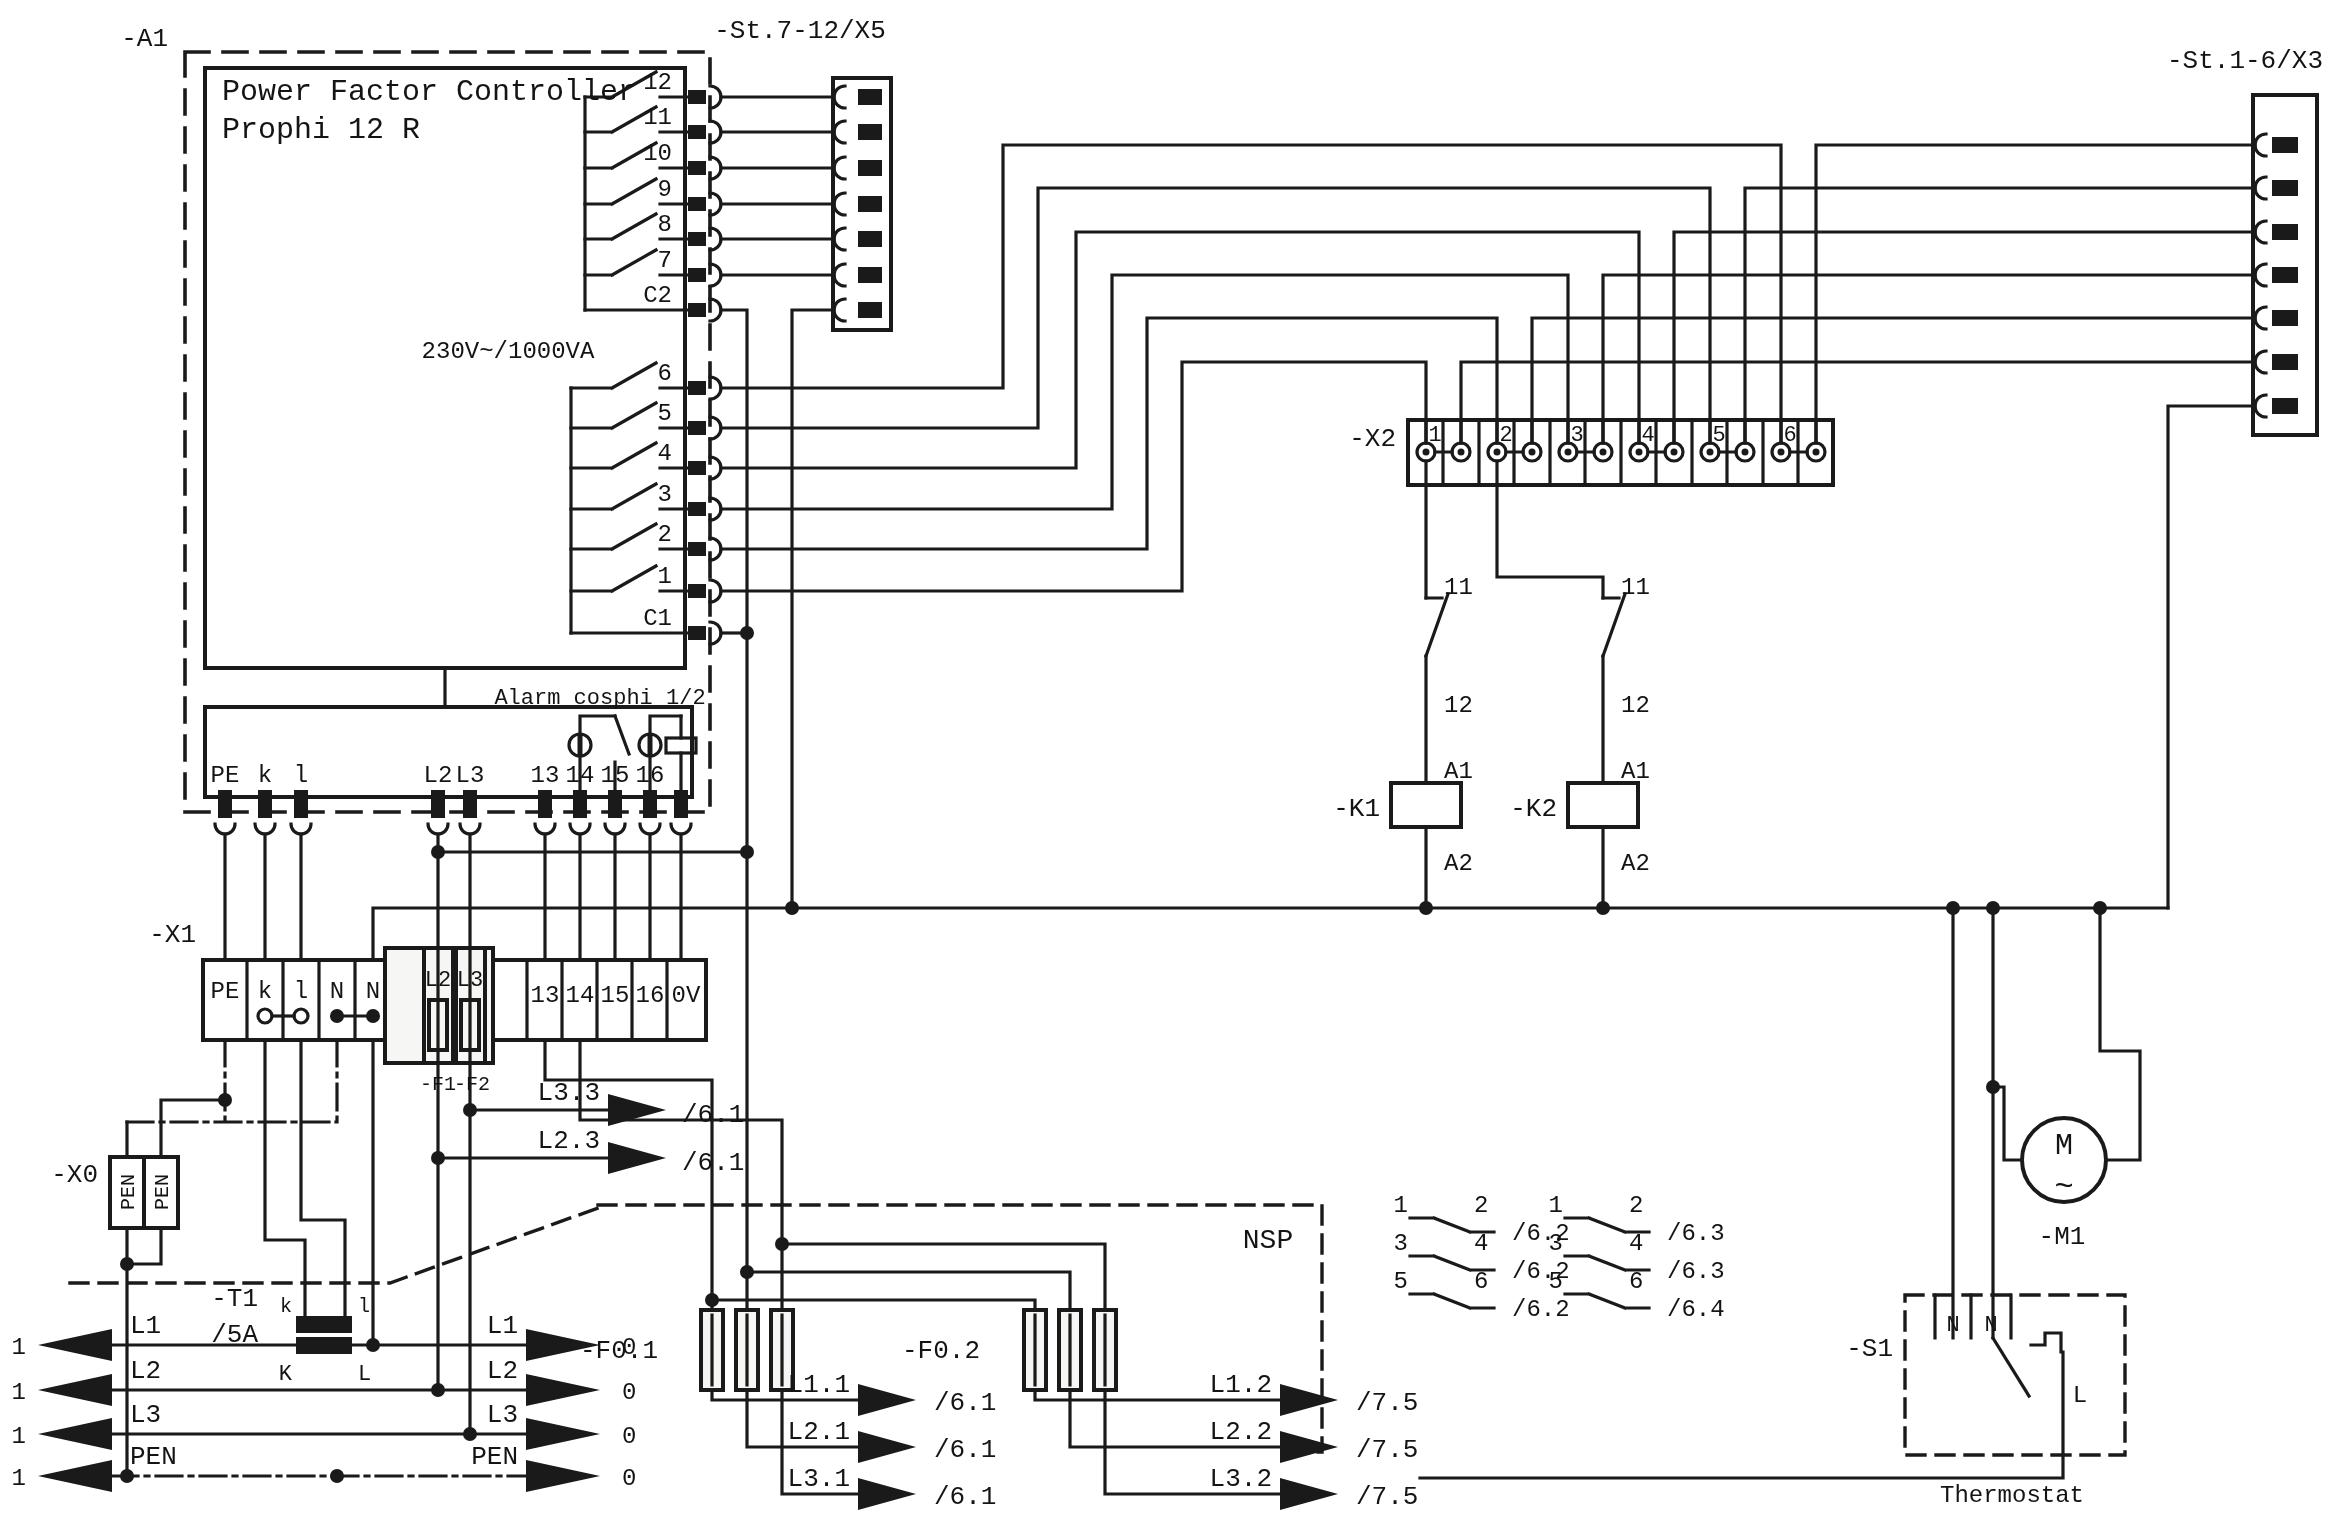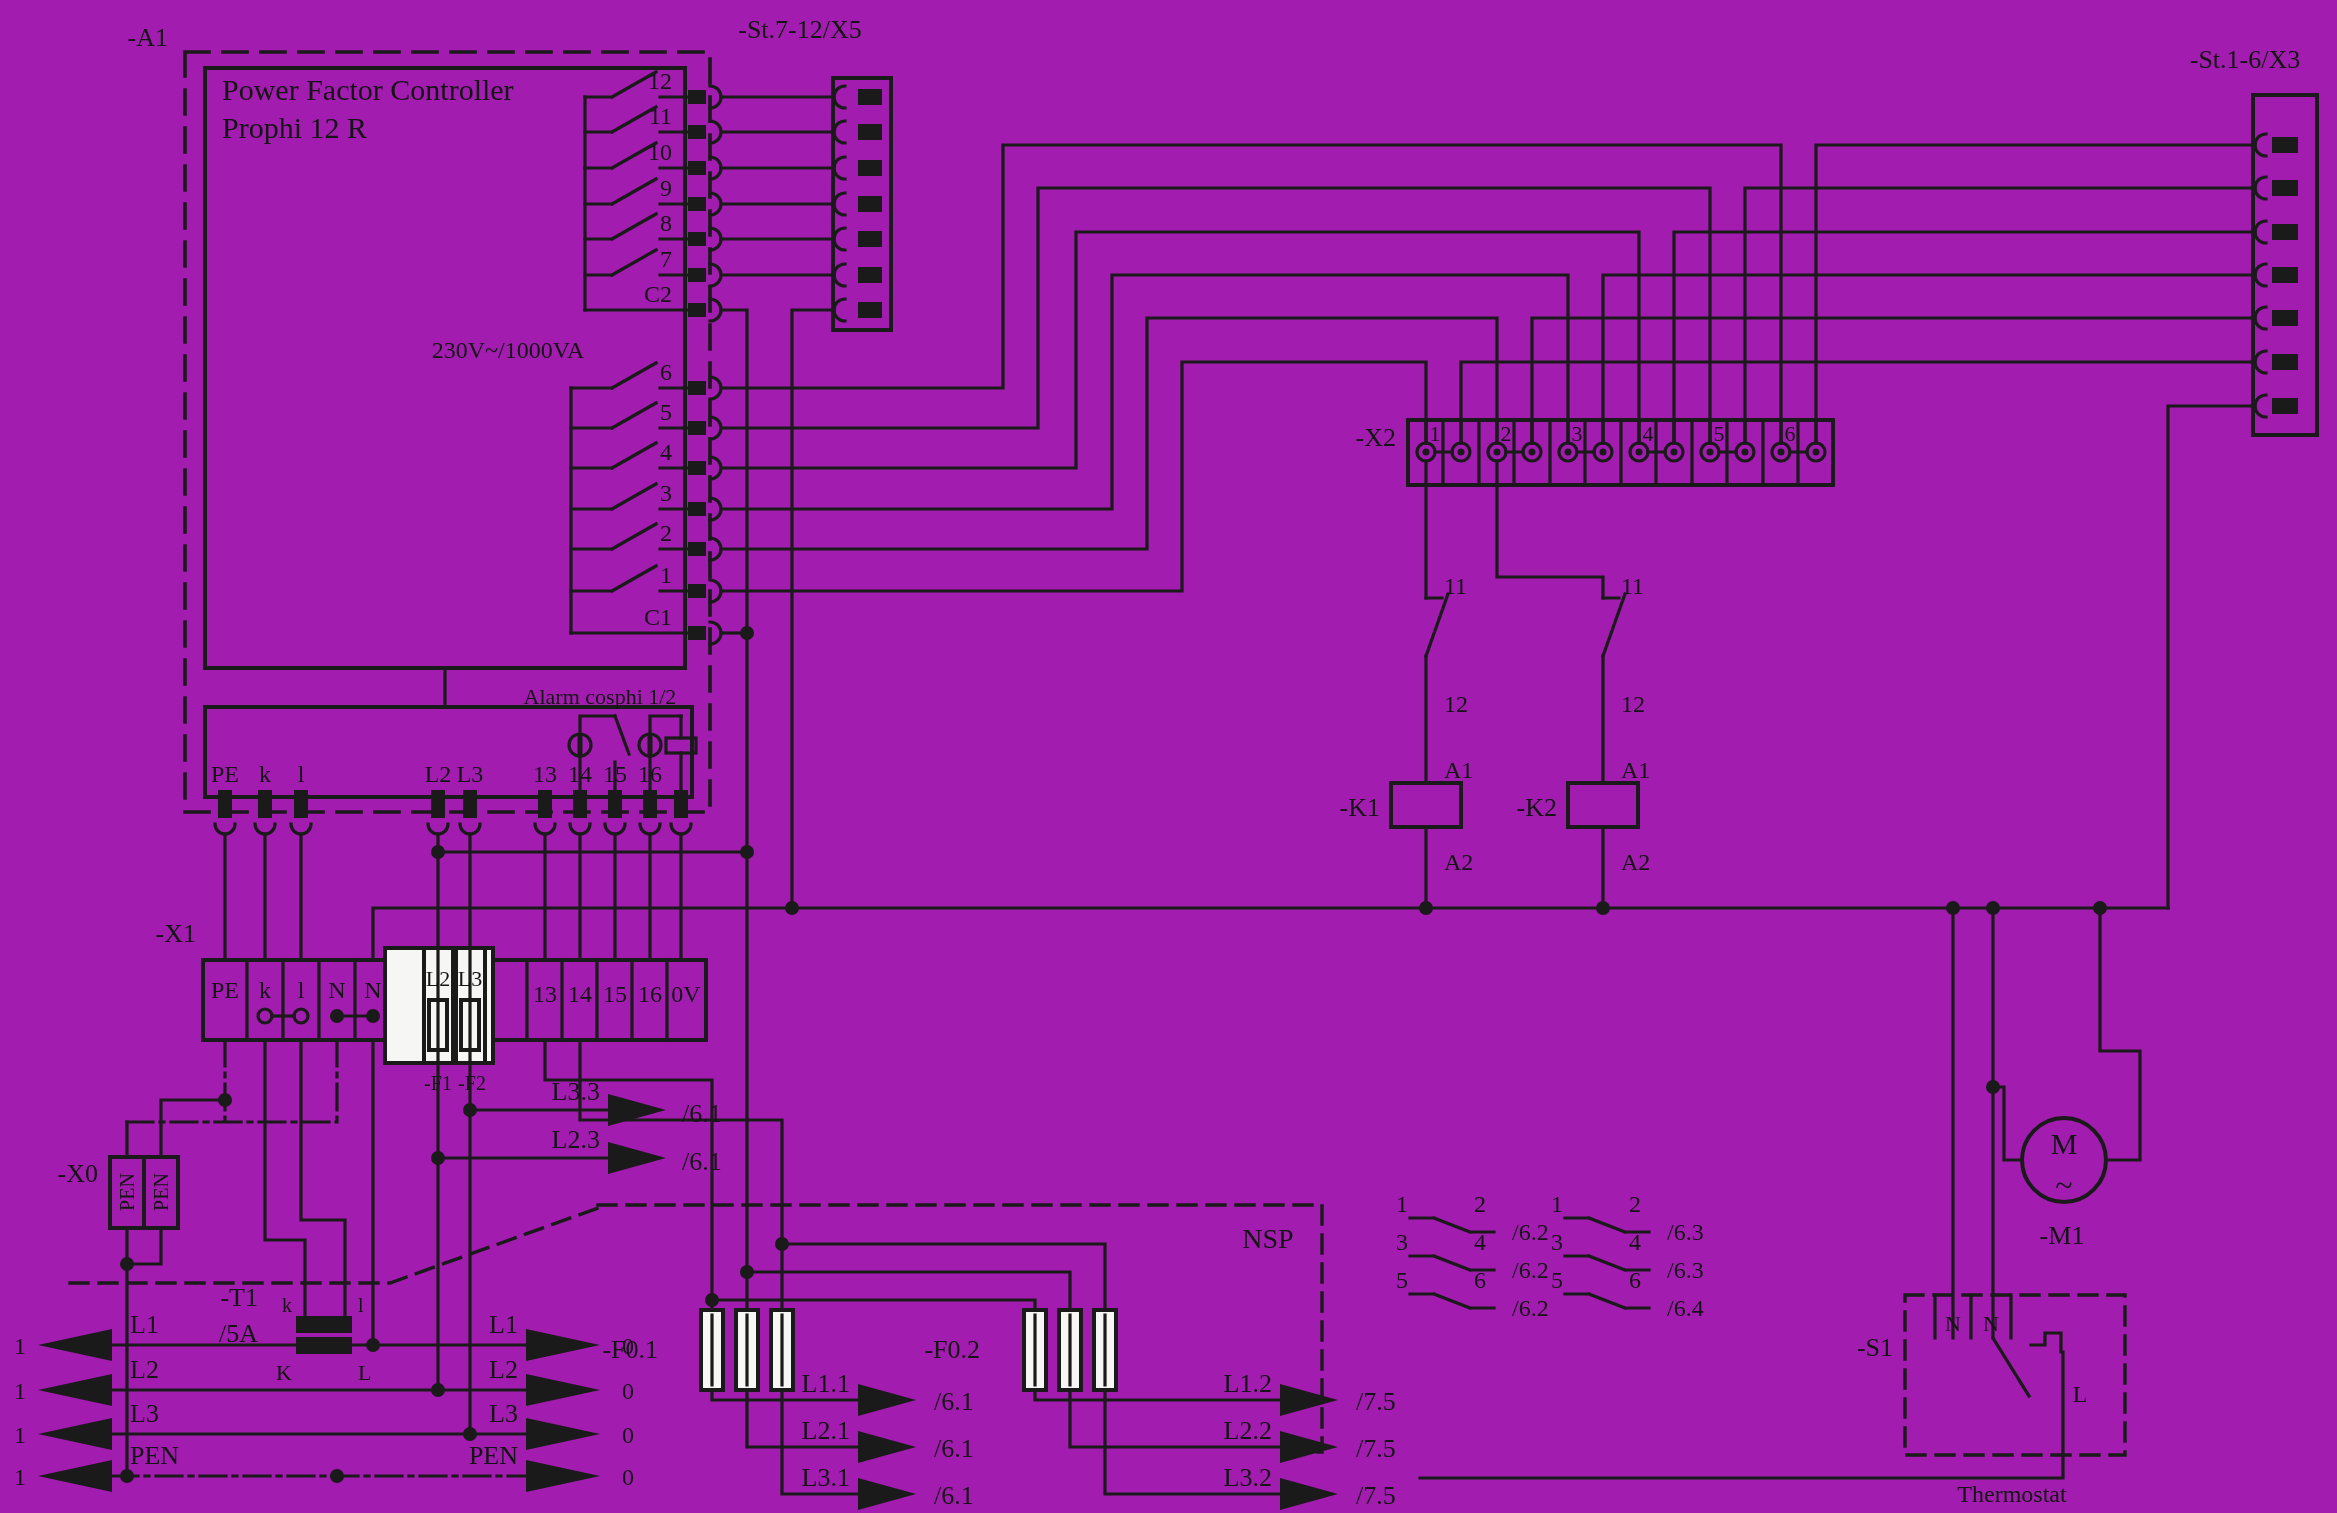--- a/index.html
+++ b/index.html
@@ -3,7 +3,7 @@
 <meta charset="utf-8">
 <style>
   html,body{margin:0;padding:0;background:#e8e8e8;}
-  #stage{width:2337px;height:1513px;background:#a21caf;position:relative;font-family:Liberation Serif, serif;}
+  #stage{width:2337px;height:1513px;background:#ffffff;position:relative;font-family:Liberation Mono, monospace;}
   svg{display:block}
   .w{fill:none;stroke:#1a1a1a;stroke-width:3.2px;stroke-linecap:square}
   .box{fill:none;stroke:#1a1a1a;stroke-width:4px}

